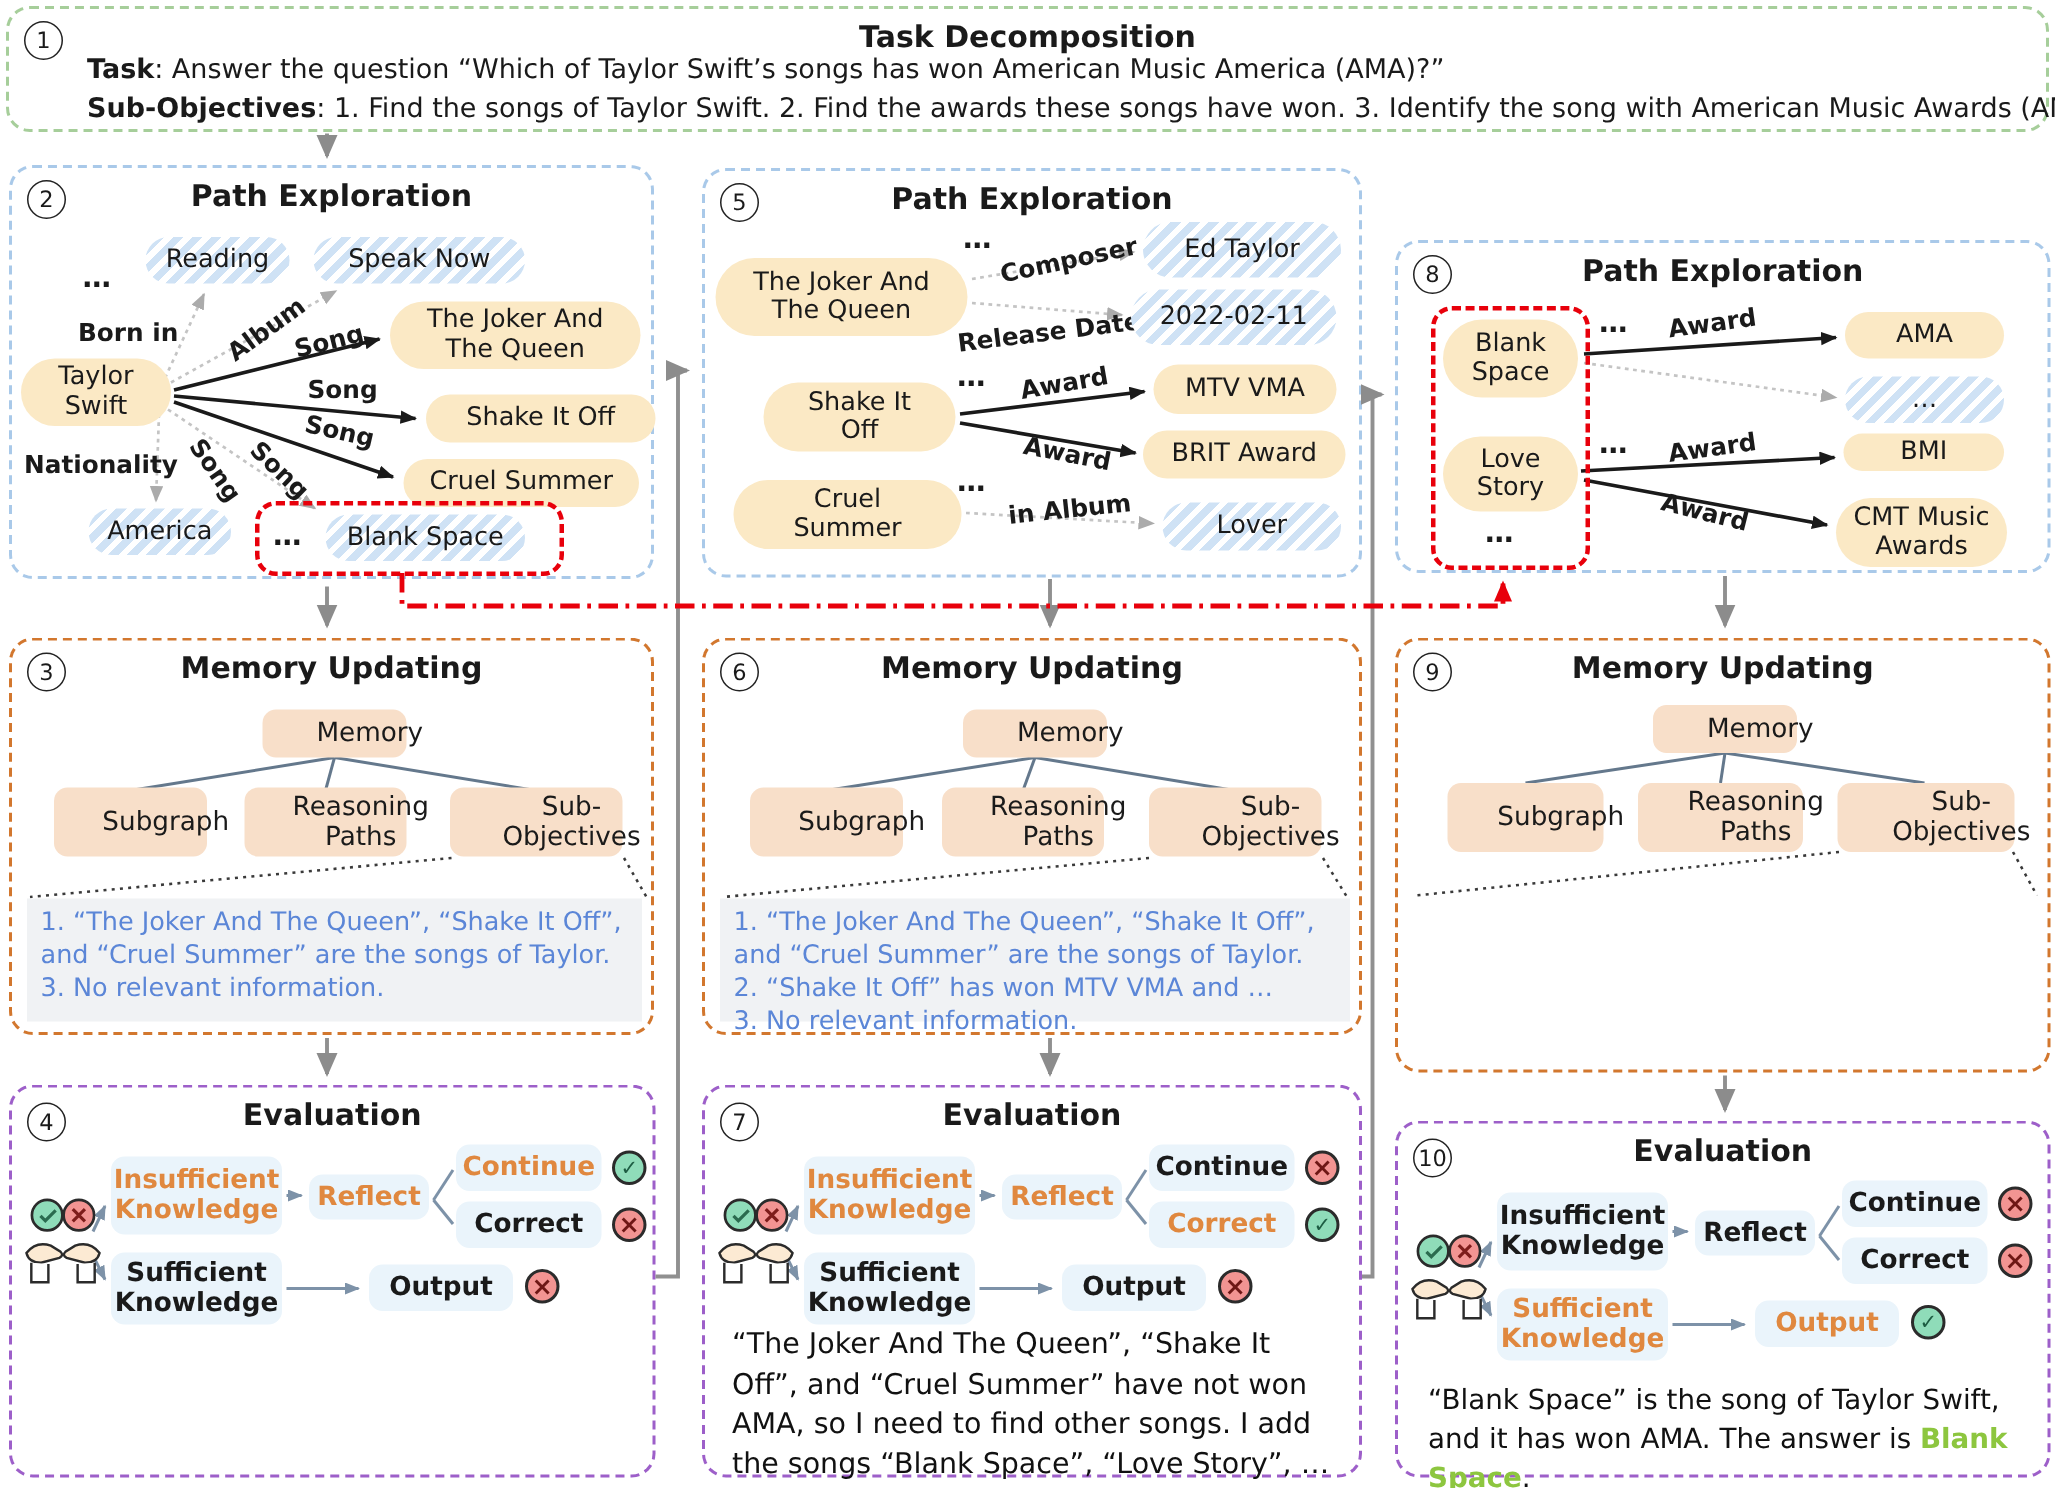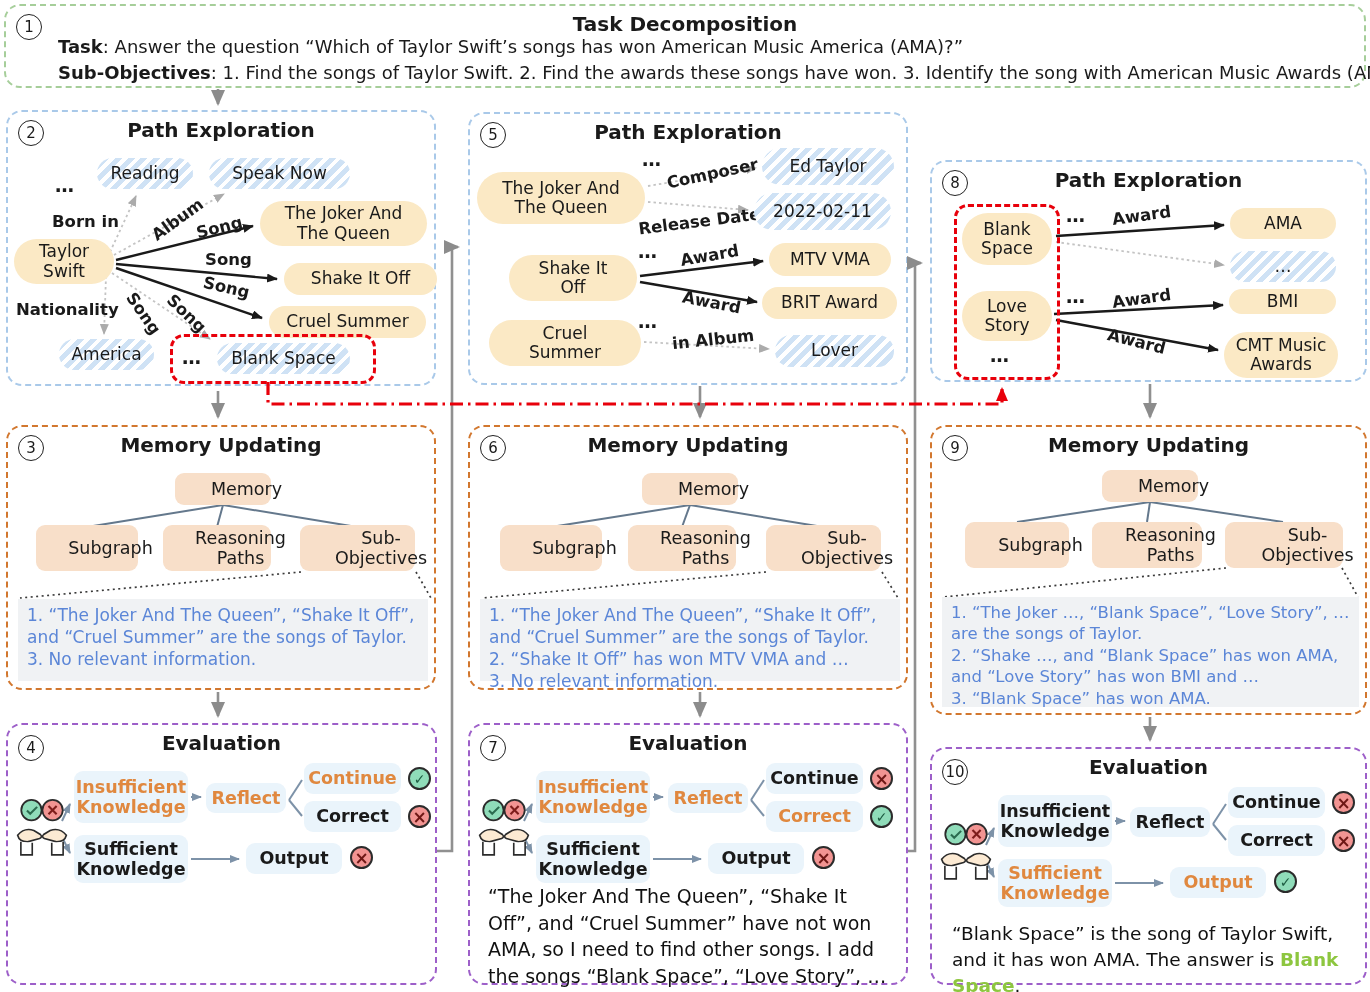--- a/index.html
+++ b/index.html
@@ -238,11 +238,6 @@
 Paths</div>
     <div class="membox" style="left:293px;top:95px;width:118px;height:46px;">Sub-
 Objectives</div>
-    <div class="note" style="left:10px;top:170px;width:417px;height:110px;font-size:16.5px;">
-      <div>1. “The Joker …, “Blank Space”, “Love Story”, … are the songs of Taylor.</div>
-      <div>2. “Shake …, and “Blank Space” has won AMA, and “Love Story” has won BMI and …</div>
-      <div>3. “Blank Space” has won AMA.</div>
-    </div>
   </div>
 
   <div class="panel p-purple" style="left:6px;top:723px;width:431px;height:262px;">

